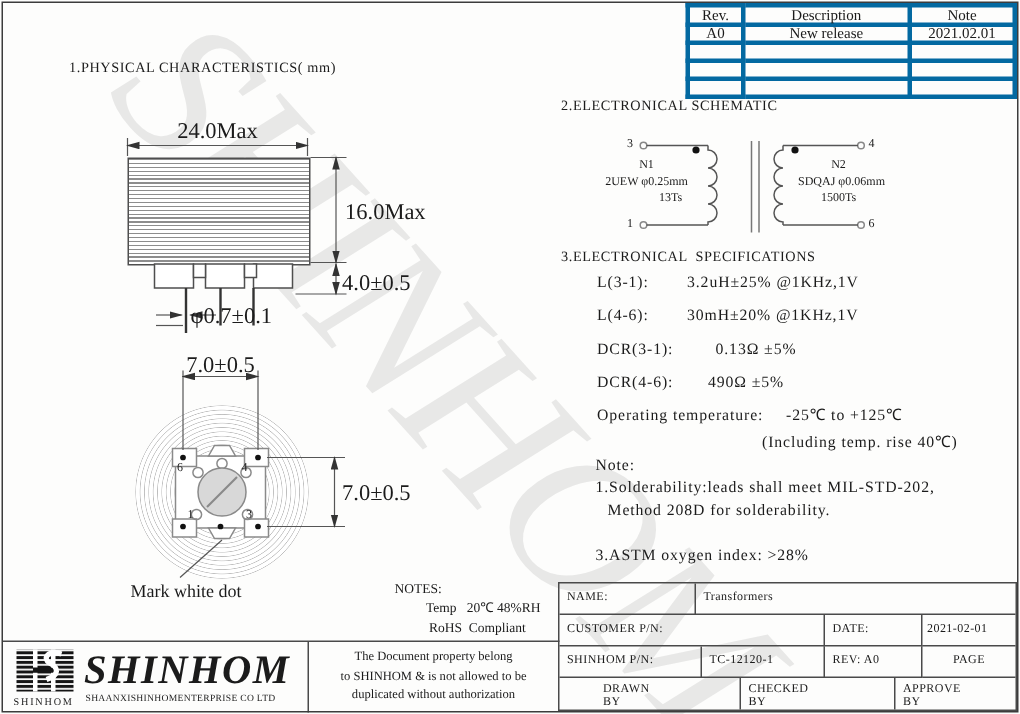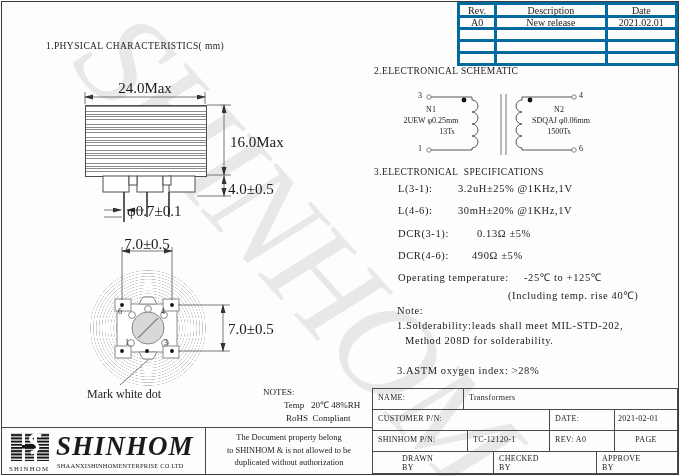--- a/index.html
+++ b/index.html
@@ -61,7 +61,7 @@
         <tr class="hd">
       <td style="width:36px">Rev.</td>
       <td style="width:115px">Description</td>
-      <td style="width:70px">Date</td>
+      <td style="width:70px">Note</td>
     </tr>
     <tr>
       <td>A0</td>

